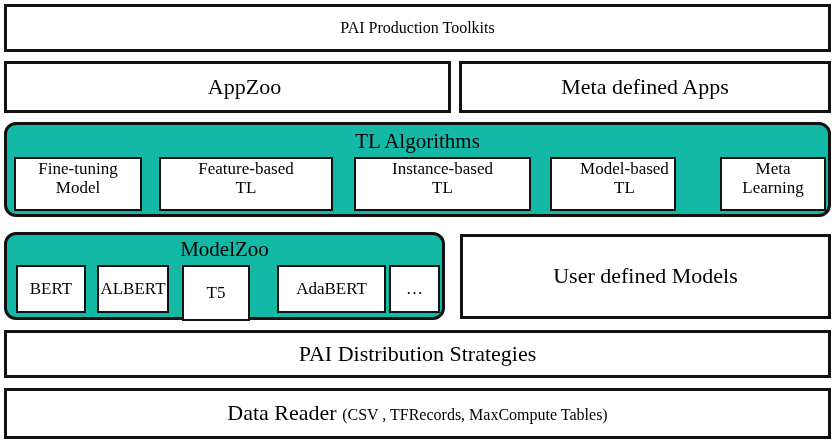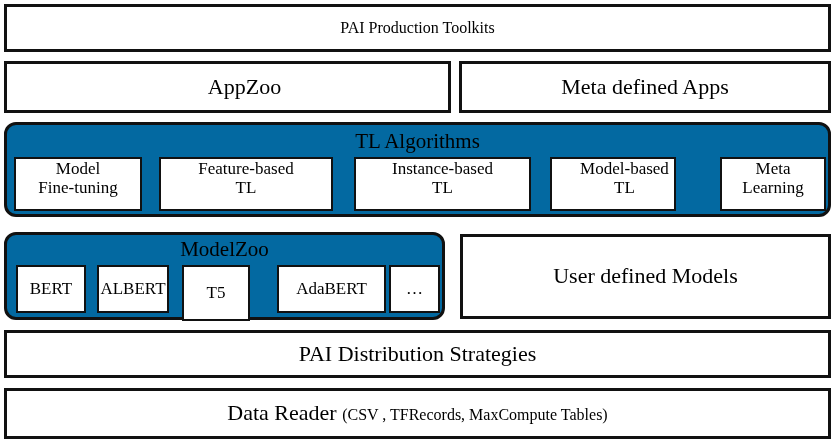--- a/index.html
+++ b/index.html
@@ -40,7 +40,7 @@
     box-sizing: border-box;
     border: 3px solid #111111;
     border-radius: 12px;
-    background: #0369a1;
+    background: #14b8a6;
   }
   .group-title {
     position: absolute;

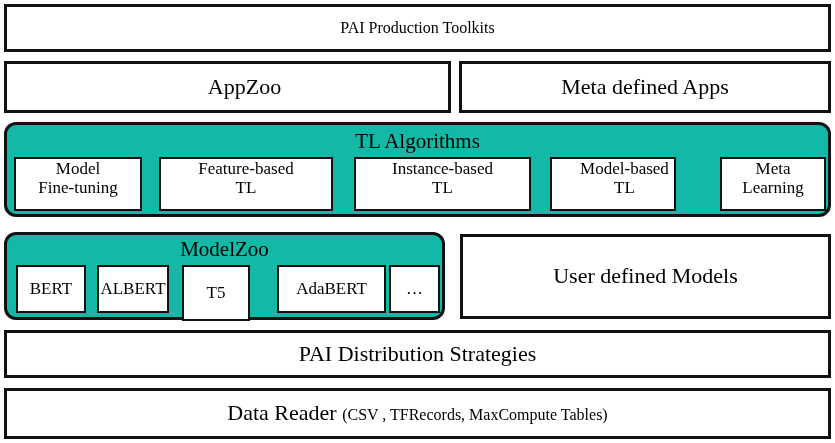--- a/index.html
+++ b/index.html
@@ -86,8 +86,8 @@
 
     <div class="box thin t-cell two-line" style="left:7px; top:32px; width:128px; height:54px;">
       <span>
+        <span>Fine-tuning</span>
         <span>Model</span>
-        <span>Fine-tuning</span>
       </span>
     </div>
 

